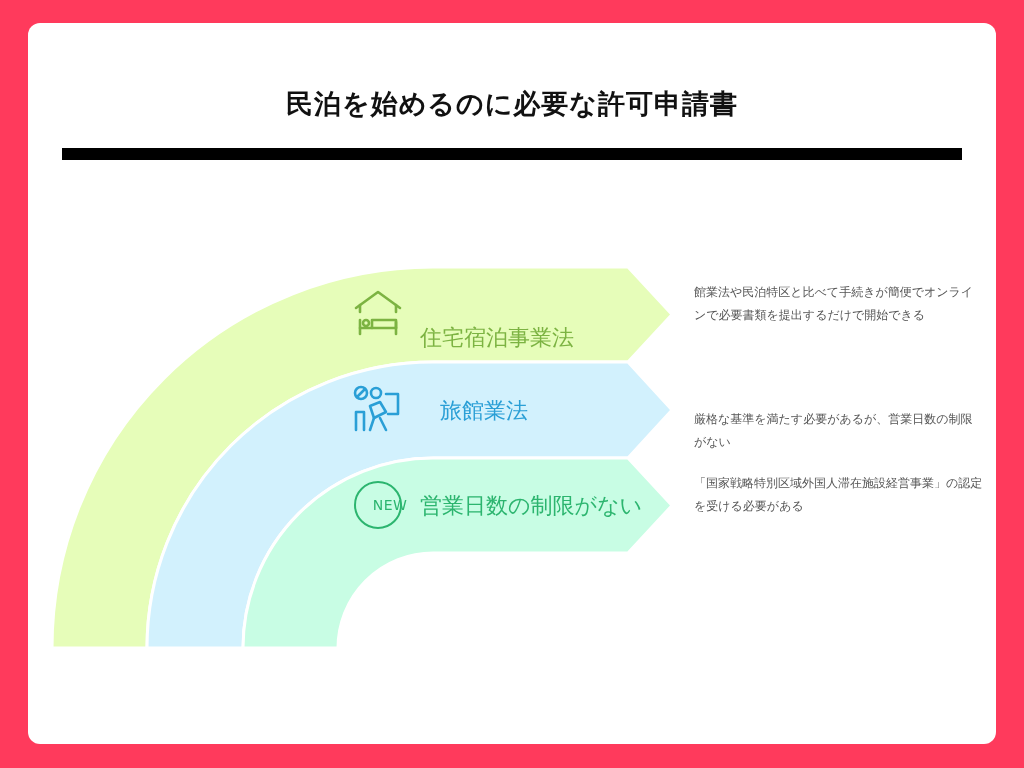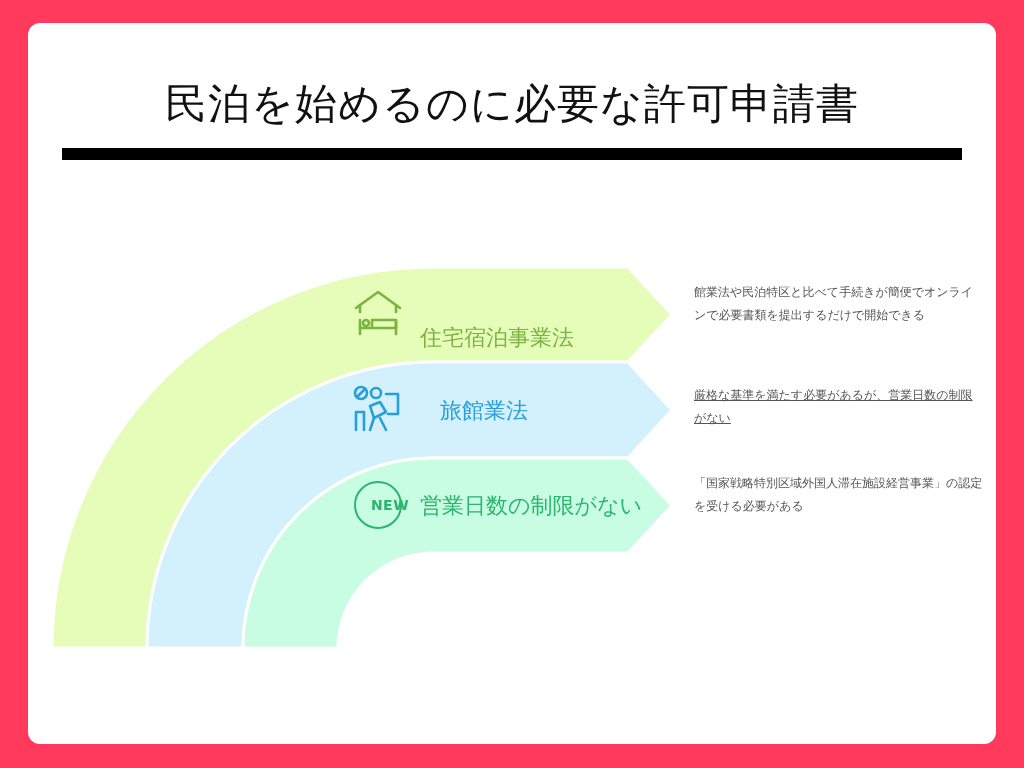--- a/index.html
+++ b/index.html
@@ -21,8 +21,8 @@
       position: absolute;
       left: 0; top: 74px; width: 1024px;
       text-align: center;
-      font-size: 42px;
-      font-weight: normal;
+      font-size: 27px;
+      font-weight: bold;
       color: #111111;
       letter-spacing: 1px;
       line-height: 60px;

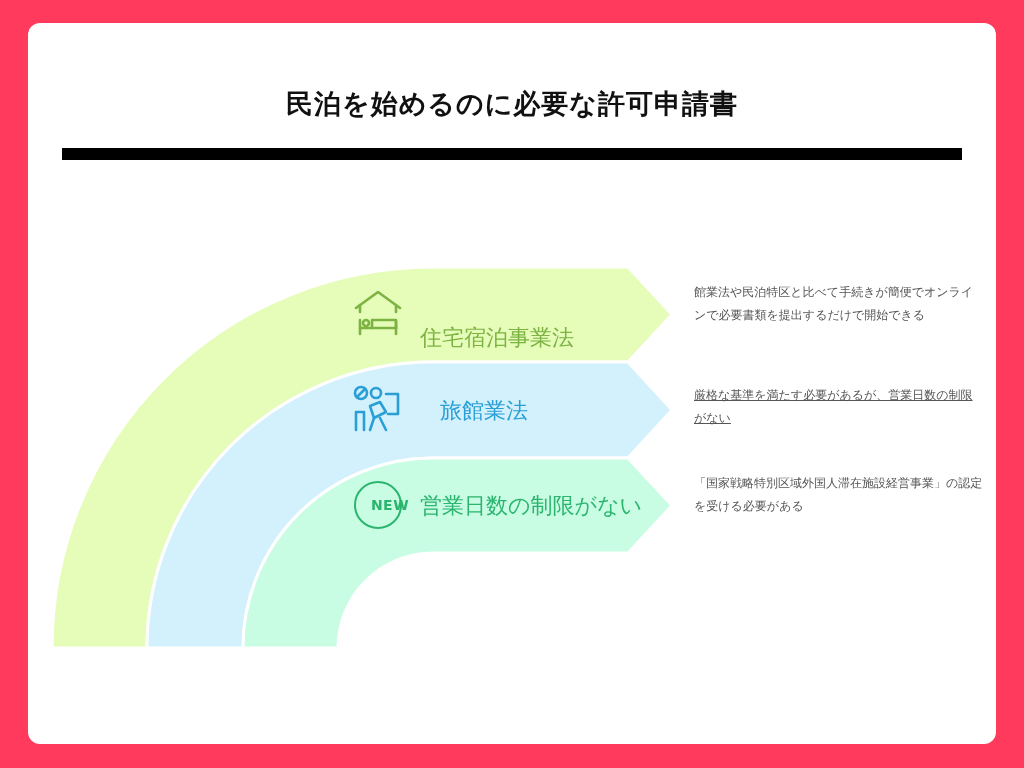--- a/index.html
+++ b/index.html
@@ -108,7 +108,7 @@
 <div class="label" style="left:420px; top:491px; color:#2cb56f;">営業日数の制限がない</div>
 
 <div class="desc" style="top:281px;">館業法や民泊特区と比べて手続きが簡便でオンラインで必要書類を提出するだけで開始できる</div>
-<div class="desc" style="top:384px;text-decoration:underline;">厳格な基準を満たす必要があるが、営業日数の制限がない</div>
+<div class="desc" style="top:408px;">厳格な基準を満たす必要があるが、営業日数の制限がない</div>
 <div class="desc" style="top:472px;">「国家戦略特別区域外国人滞在施設経営事業」の認定を受ける必要がある</div>
 
 </body></html>

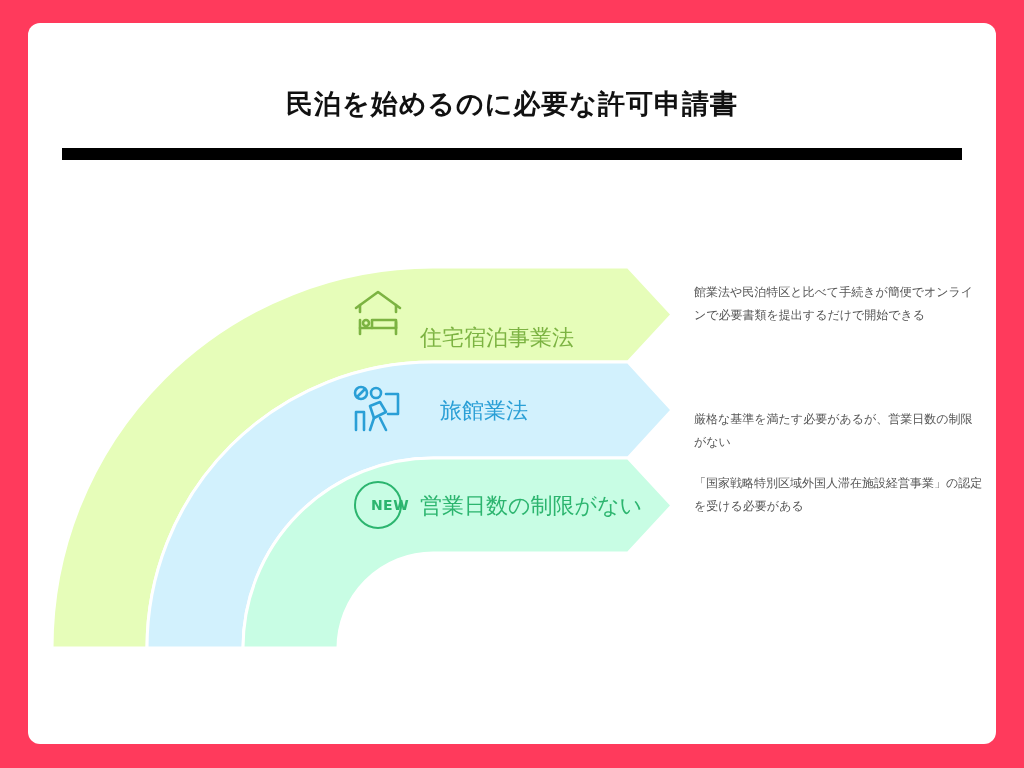--- a/index.html
+++ b/index.html
@@ -103,7 +103,7 @@
 <div class="label" style="left:420px; top:396px; color:#2a9fd6;margin-left:20px;">旅館業法</div>
 
 <div class="icon" style="left:354px; top:481px; width:48px; height:48px; border:2.6px solid #2cb56f; border-radius:50%; box-sizing:border-box; display:flex; align-items:center; justify-content:center;">
-  <span style="font-size:14px; font-weight:bold; color:#2cb56f; letter-spacing:0.5px;margin-left:24px;">NEW</span>
+  <span style="font-size:14px; font-weight:normal; color:#2cb56f; letter-spacing:0.5px;margin-left:24px;">NEW</span>
 </div>
 <div class="label" style="left:420px; top:491px; color:#2cb56f;">営業日数の制限がない</div>
 

